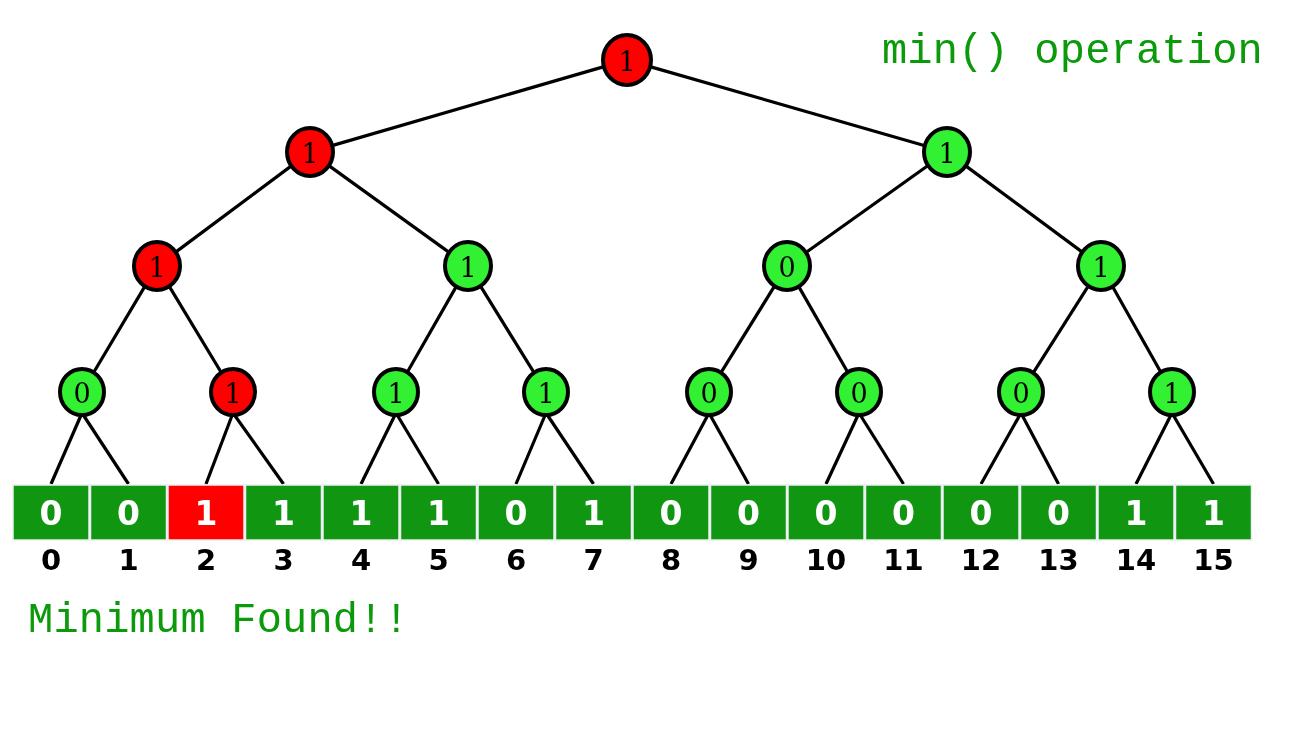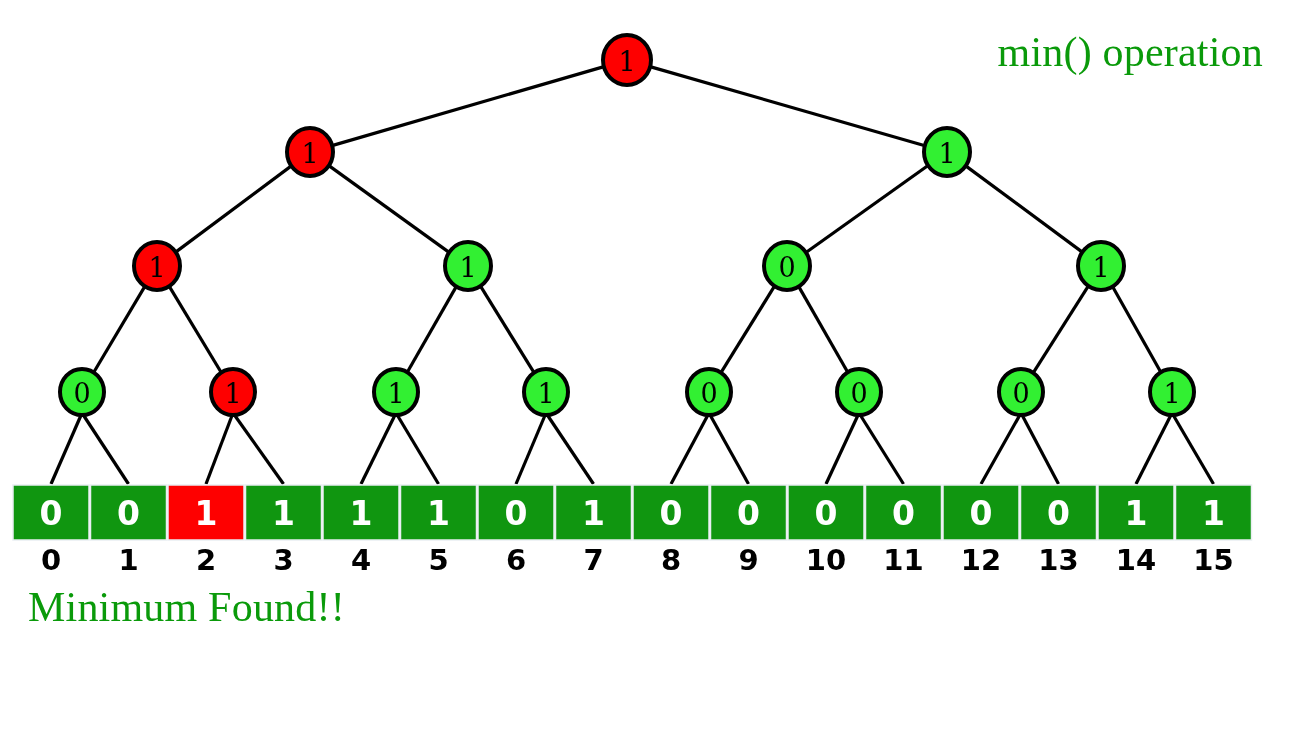--- a/index.html
+++ b/index.html
@@ -62,7 +62,7 @@
   }
   .caption-text {
     position: absolute;
-    font-family: Liberation Serif, serif;
+    font-family: Liberation Mono, monospace;
     font-size: 42px;
     color: #0a9a0a;
     white-space: nowrap;

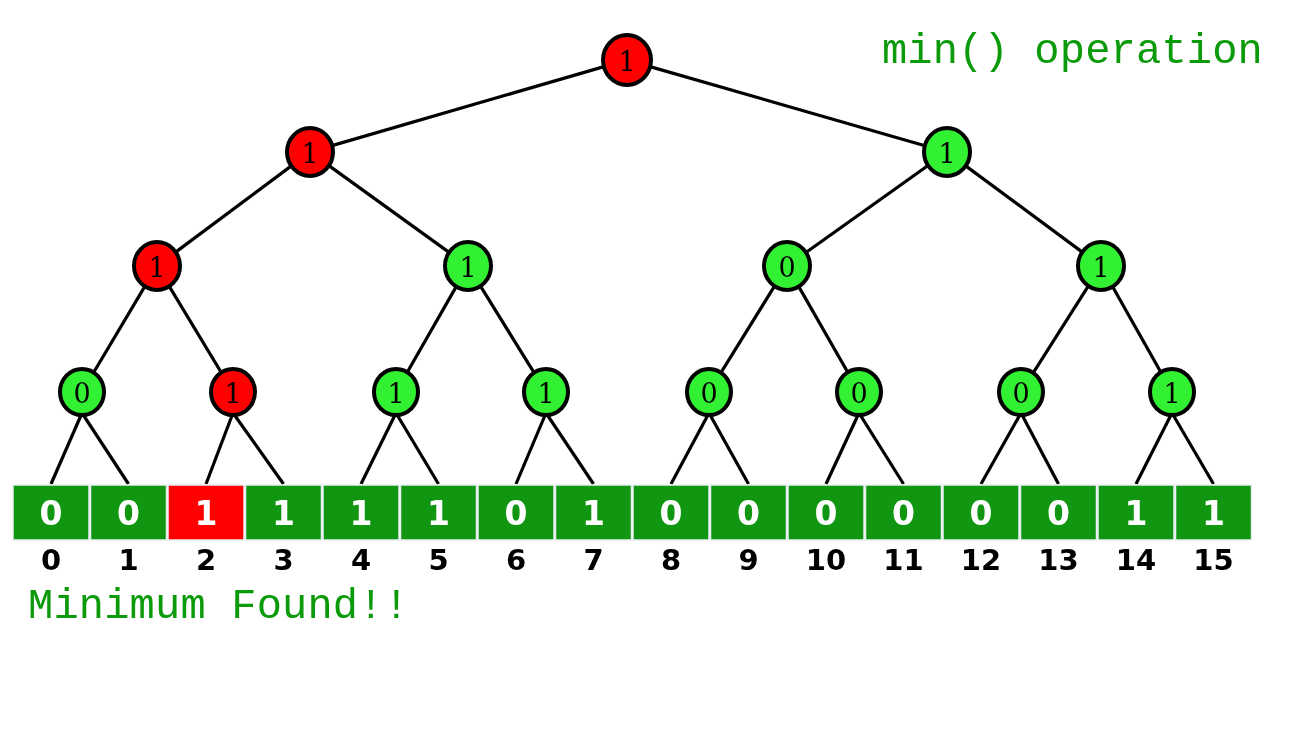--- a/index.html
+++ b/index.html
@@ -74,7 +74,7 @@
   }
   #caption-minimum-found {
     left: 28px;
-    top: 583px;
+    top: 597px;
   }
 </style>
 </head>

